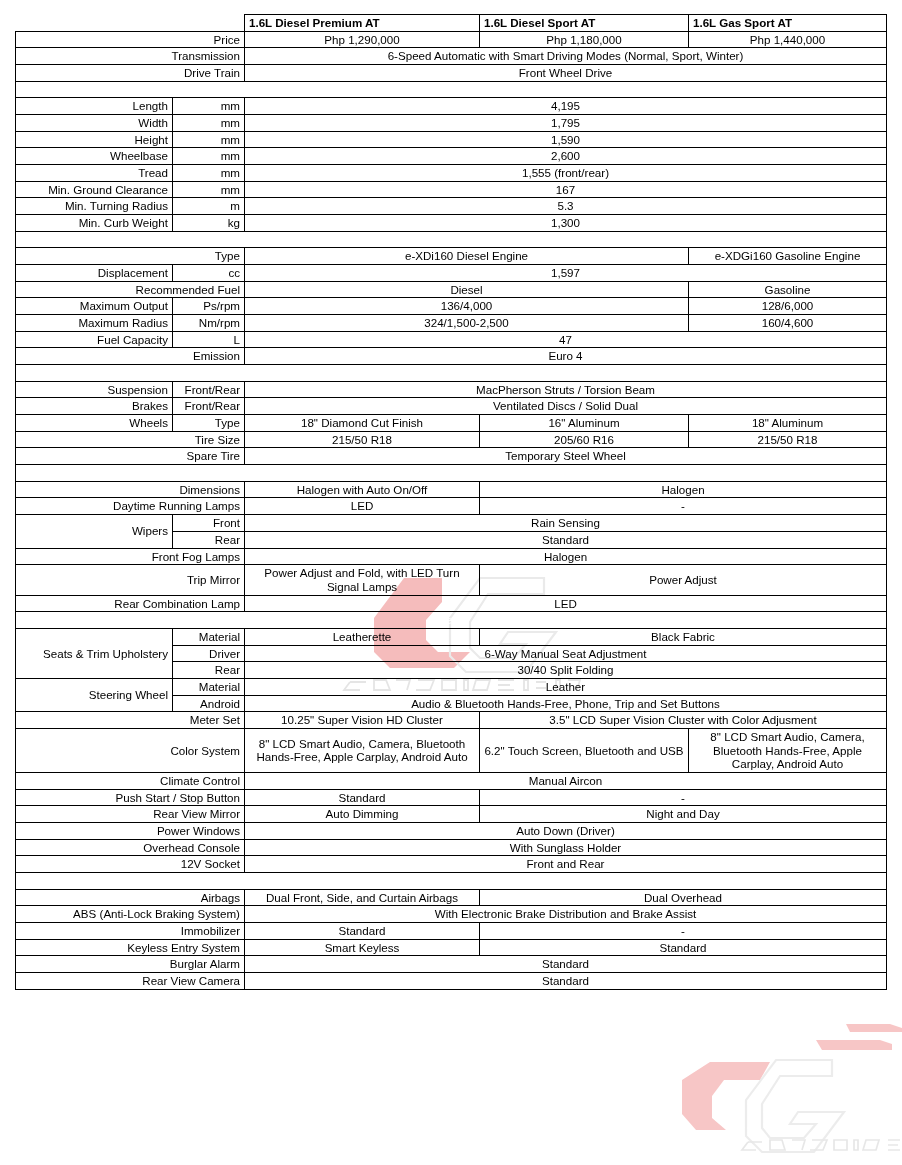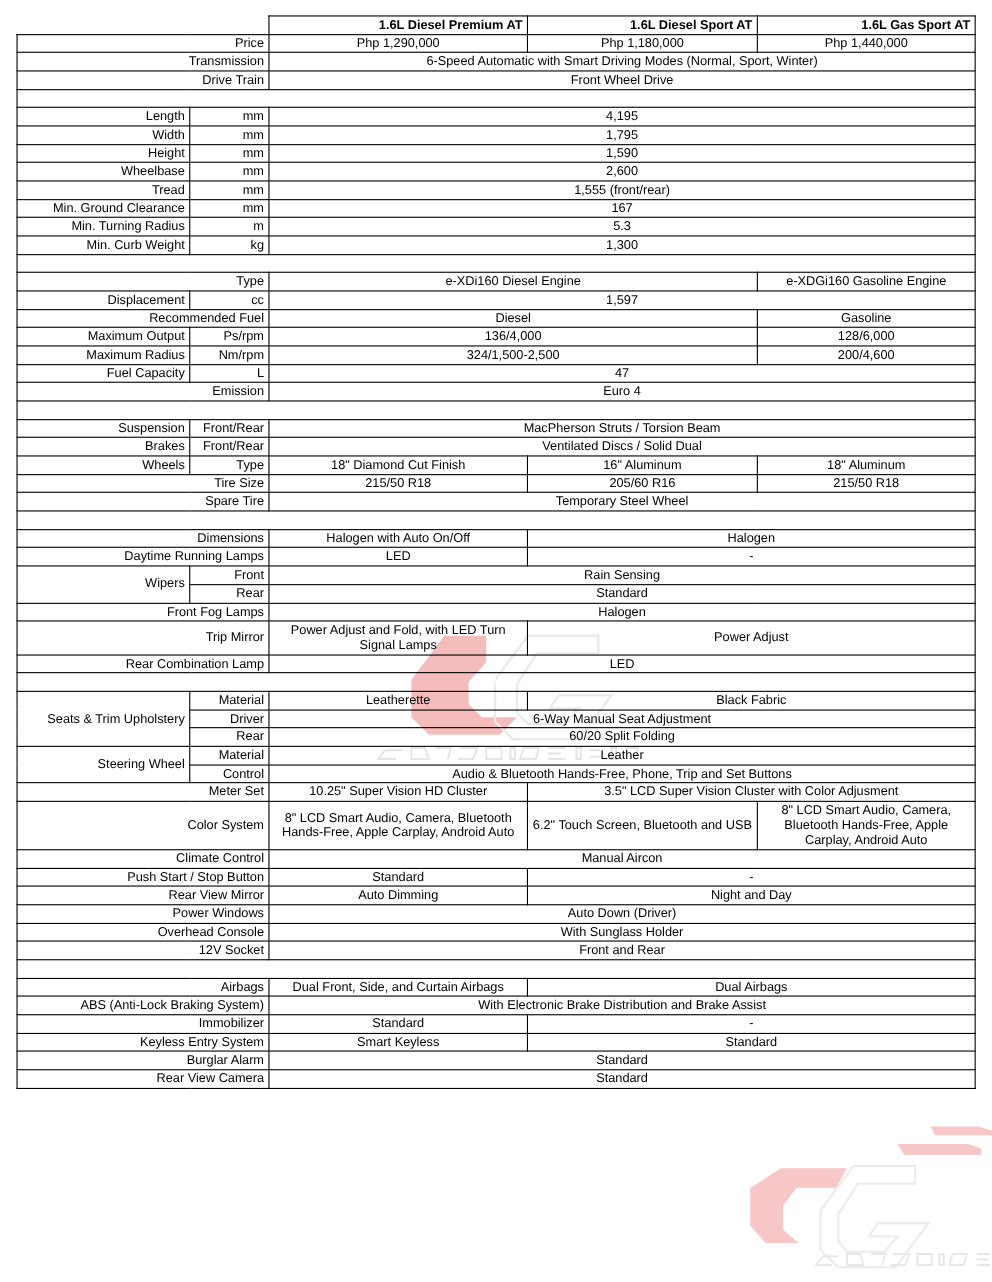--- a/index.html
+++ b/index.html
@@ -82,7 +82,7 @@
     background: #c3c3c3;
     color: #000;
     font-weight: bold;
-    text-align: right;
+    text-align: left;
     font-size: 11.8px;
     padding: 3px 2px 4px;
   }

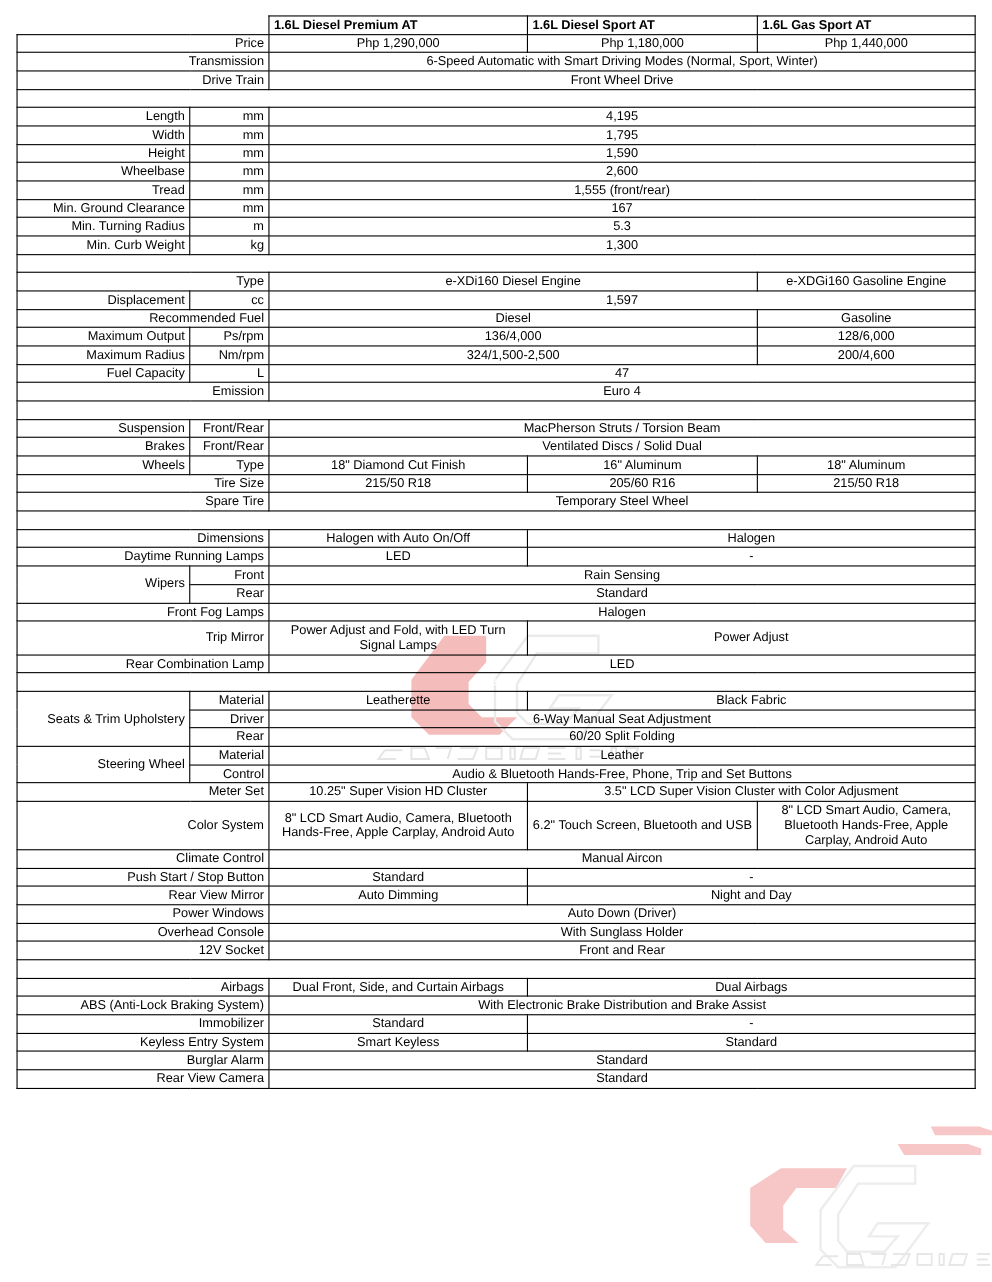--- a/index.html
+++ b/index.html
@@ -230,7 +230,7 @@
           <td class="label">Maximum Radius</td>
           <td class="unit">Nm/rpm</td>
           <td class="val" colspan="2">324/1,500-2,500</td>
-          <td class="val">200/4,600</td>
+          <td class="val">160/4,600</td>
         </tr>
         <tr>
           <td class="label">Fuel Capacity</td>

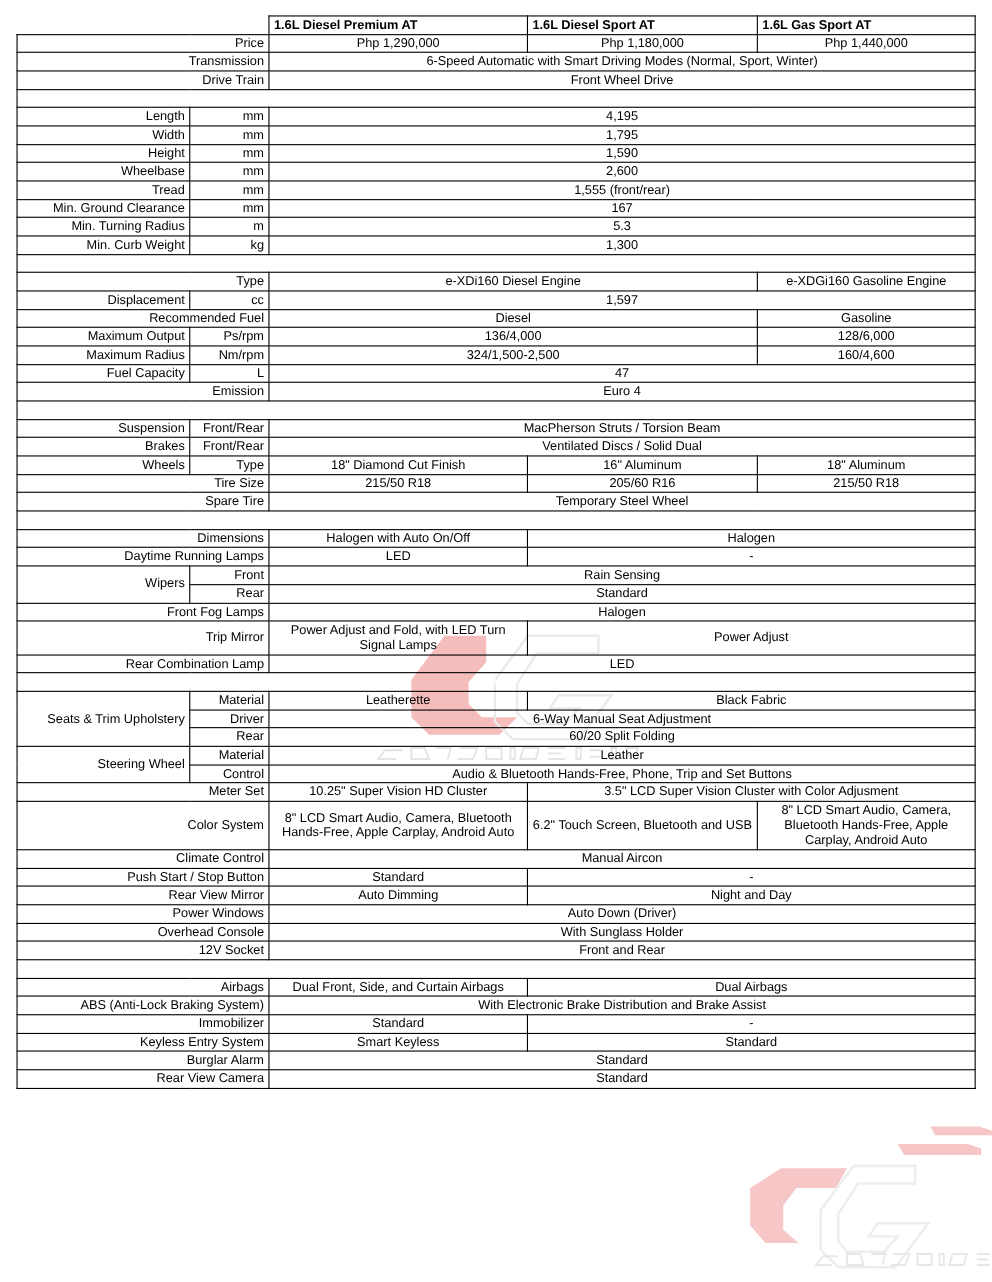--- a/index.html
+++ b/index.html
@@ -321,7 +321,7 @@
         </tr>
         <tr>
           <td class="unit">Rear</td>
-          <td class="val" colspan="3">60/20 Split Folding</td>
+          <td class="val" colspan="3">30/40 Split Folding</td>
         </tr>
         <tr>
           <td class="label" rowspan="2">Steering Wheel</td>

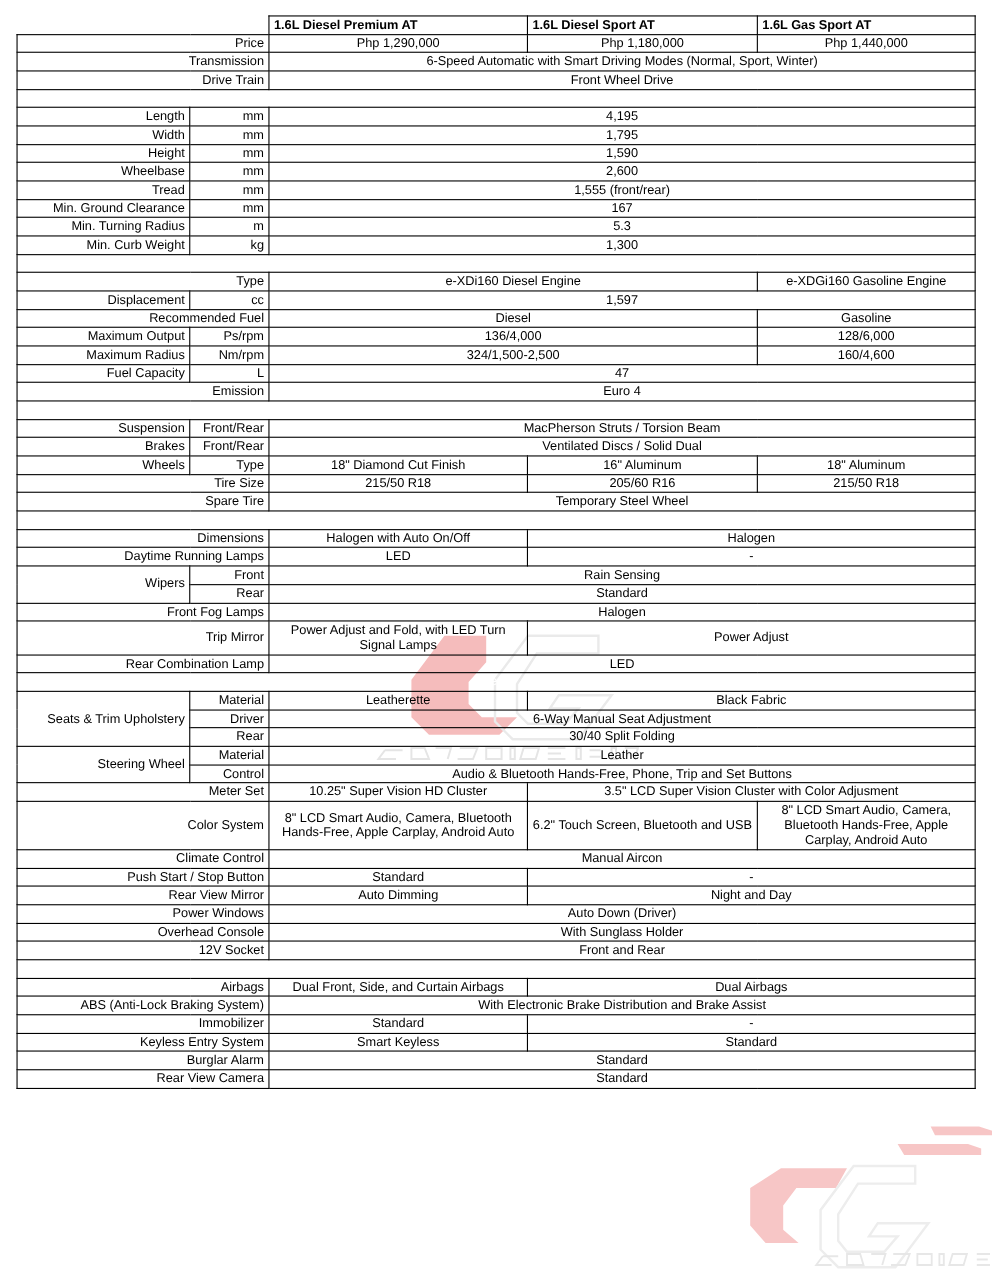--- a/index.html
+++ b/index.html
@@ -329,7 +329,7 @@
           <td class="val" colspan="3">Leather</td>
         </tr>
         <tr>
-          <td class="unit">Control</td>
+          <td class="unit">Android</td>
           <td class="val" colspan="3">Audio &amp; Bluetooth Hands-Free, Phone, Trip and Set Buttons</td>
         </tr>
         <tr>

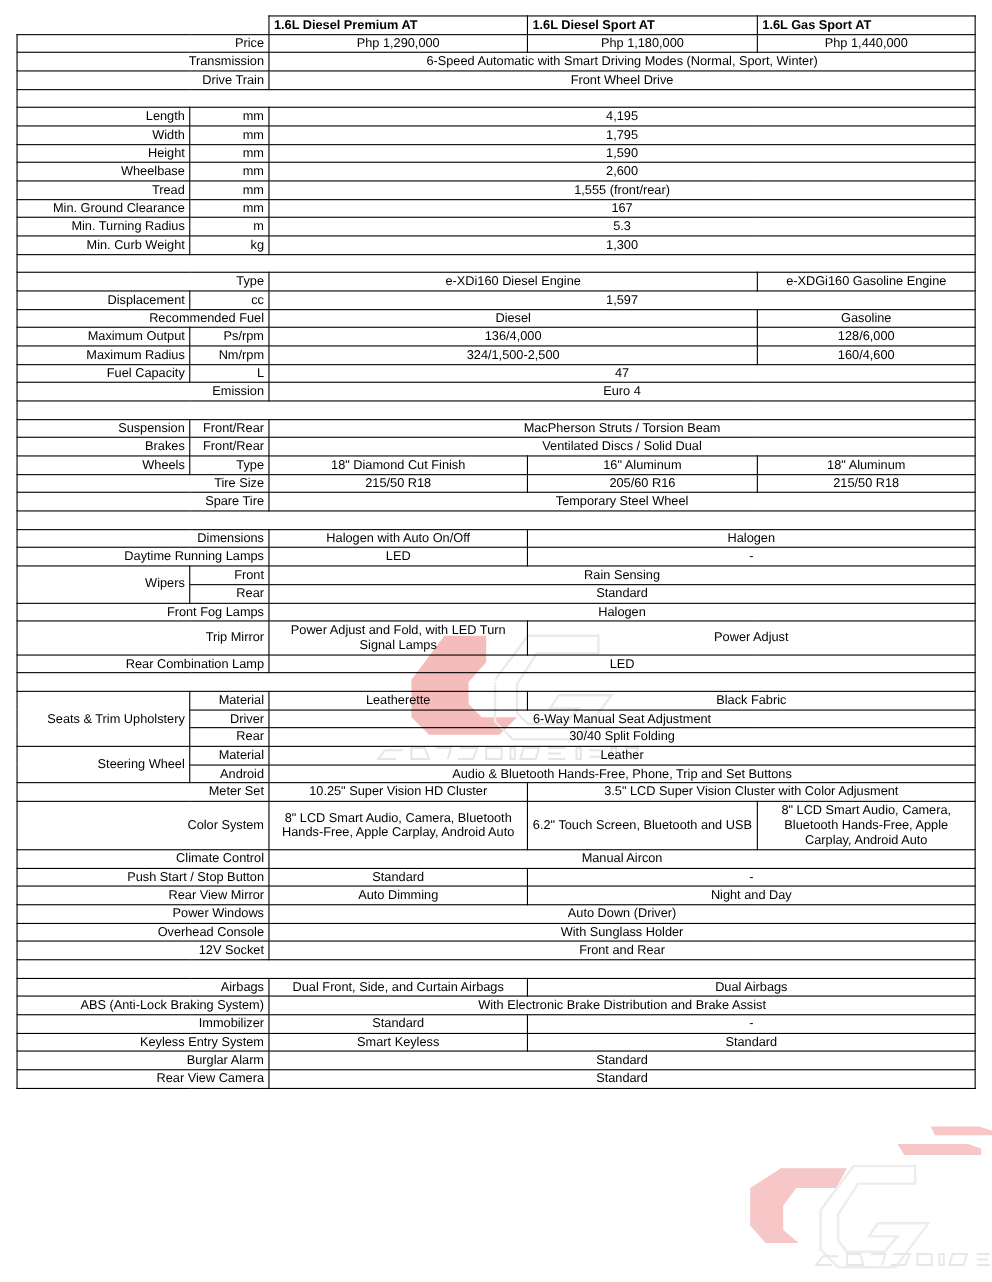--- a/index.html
+++ b/index.html
@@ -375,7 +375,7 @@
         <tr class="xtall">
           <td class="label" colspan="2">Airbags</td>
           <td class="val">Dual Front, Side, and Curtain Airbags</td>
-          <td class="val" colspan="2">Dual Airbags</td>
+          <td class="val" colspan="2">Dual Overhead</td>
         </tr>
         <tr>
           <td class="label" colspan="2">ABS (Anti-Lock Braking System)</td>

